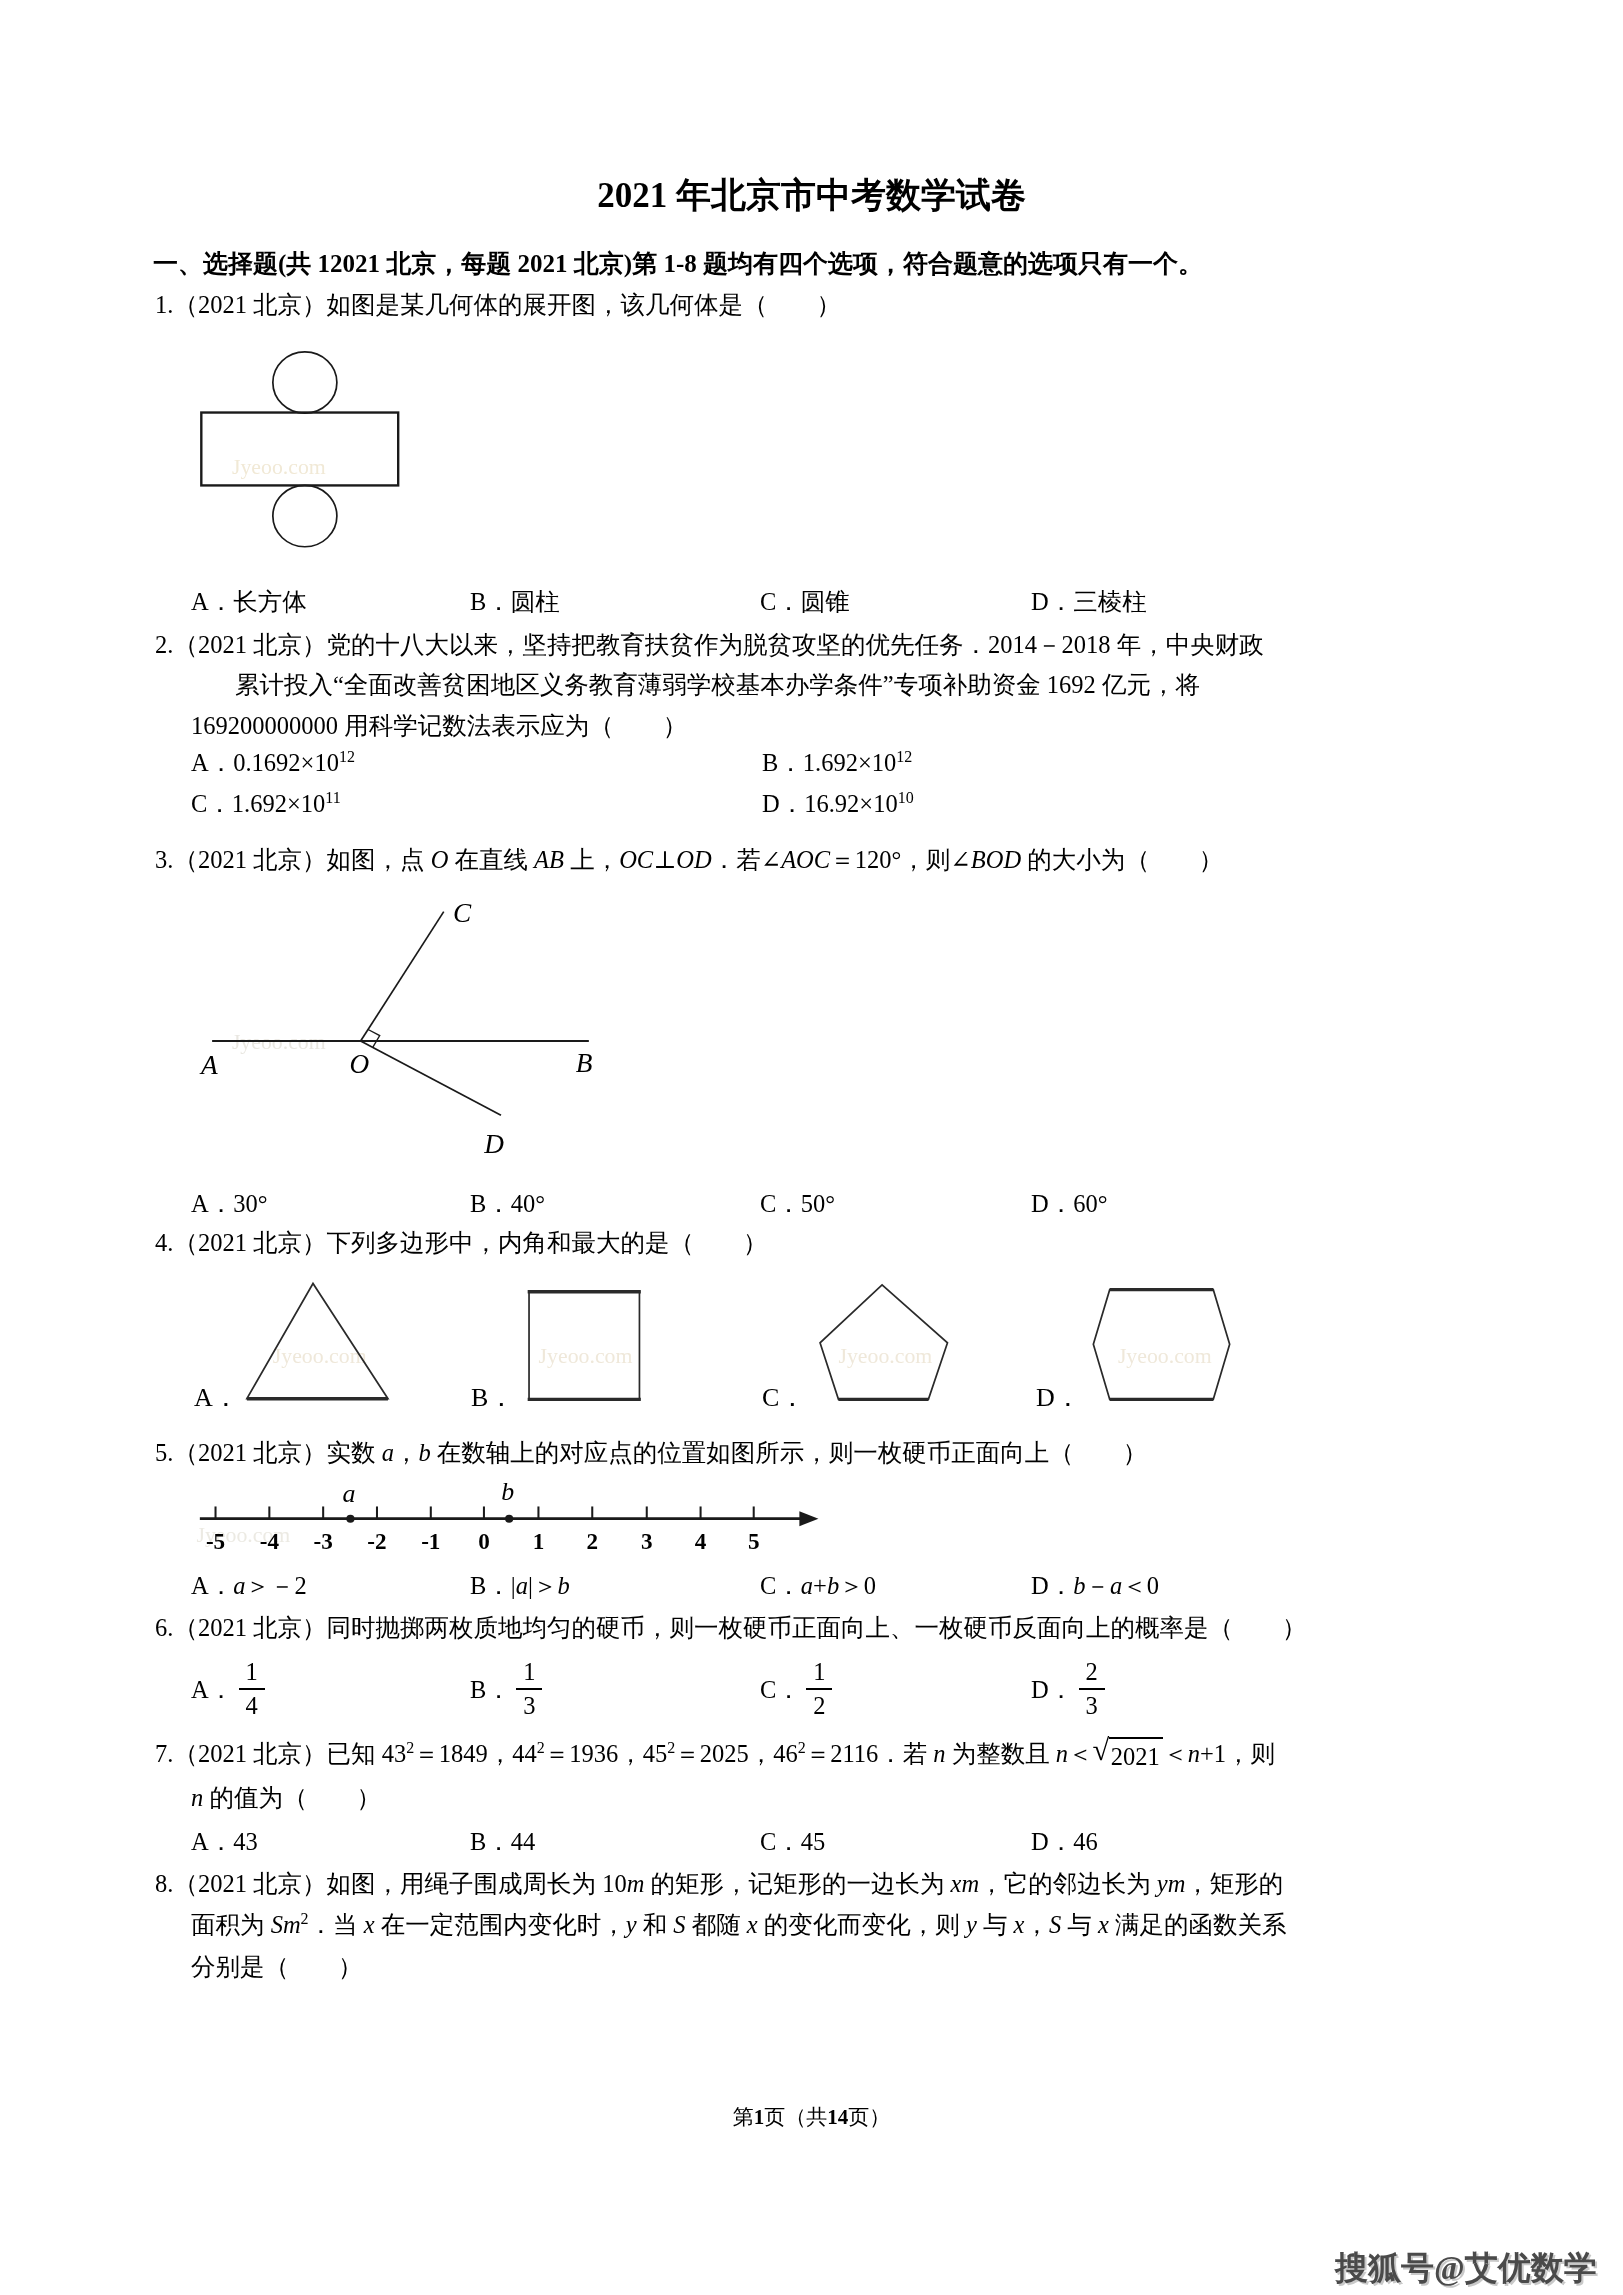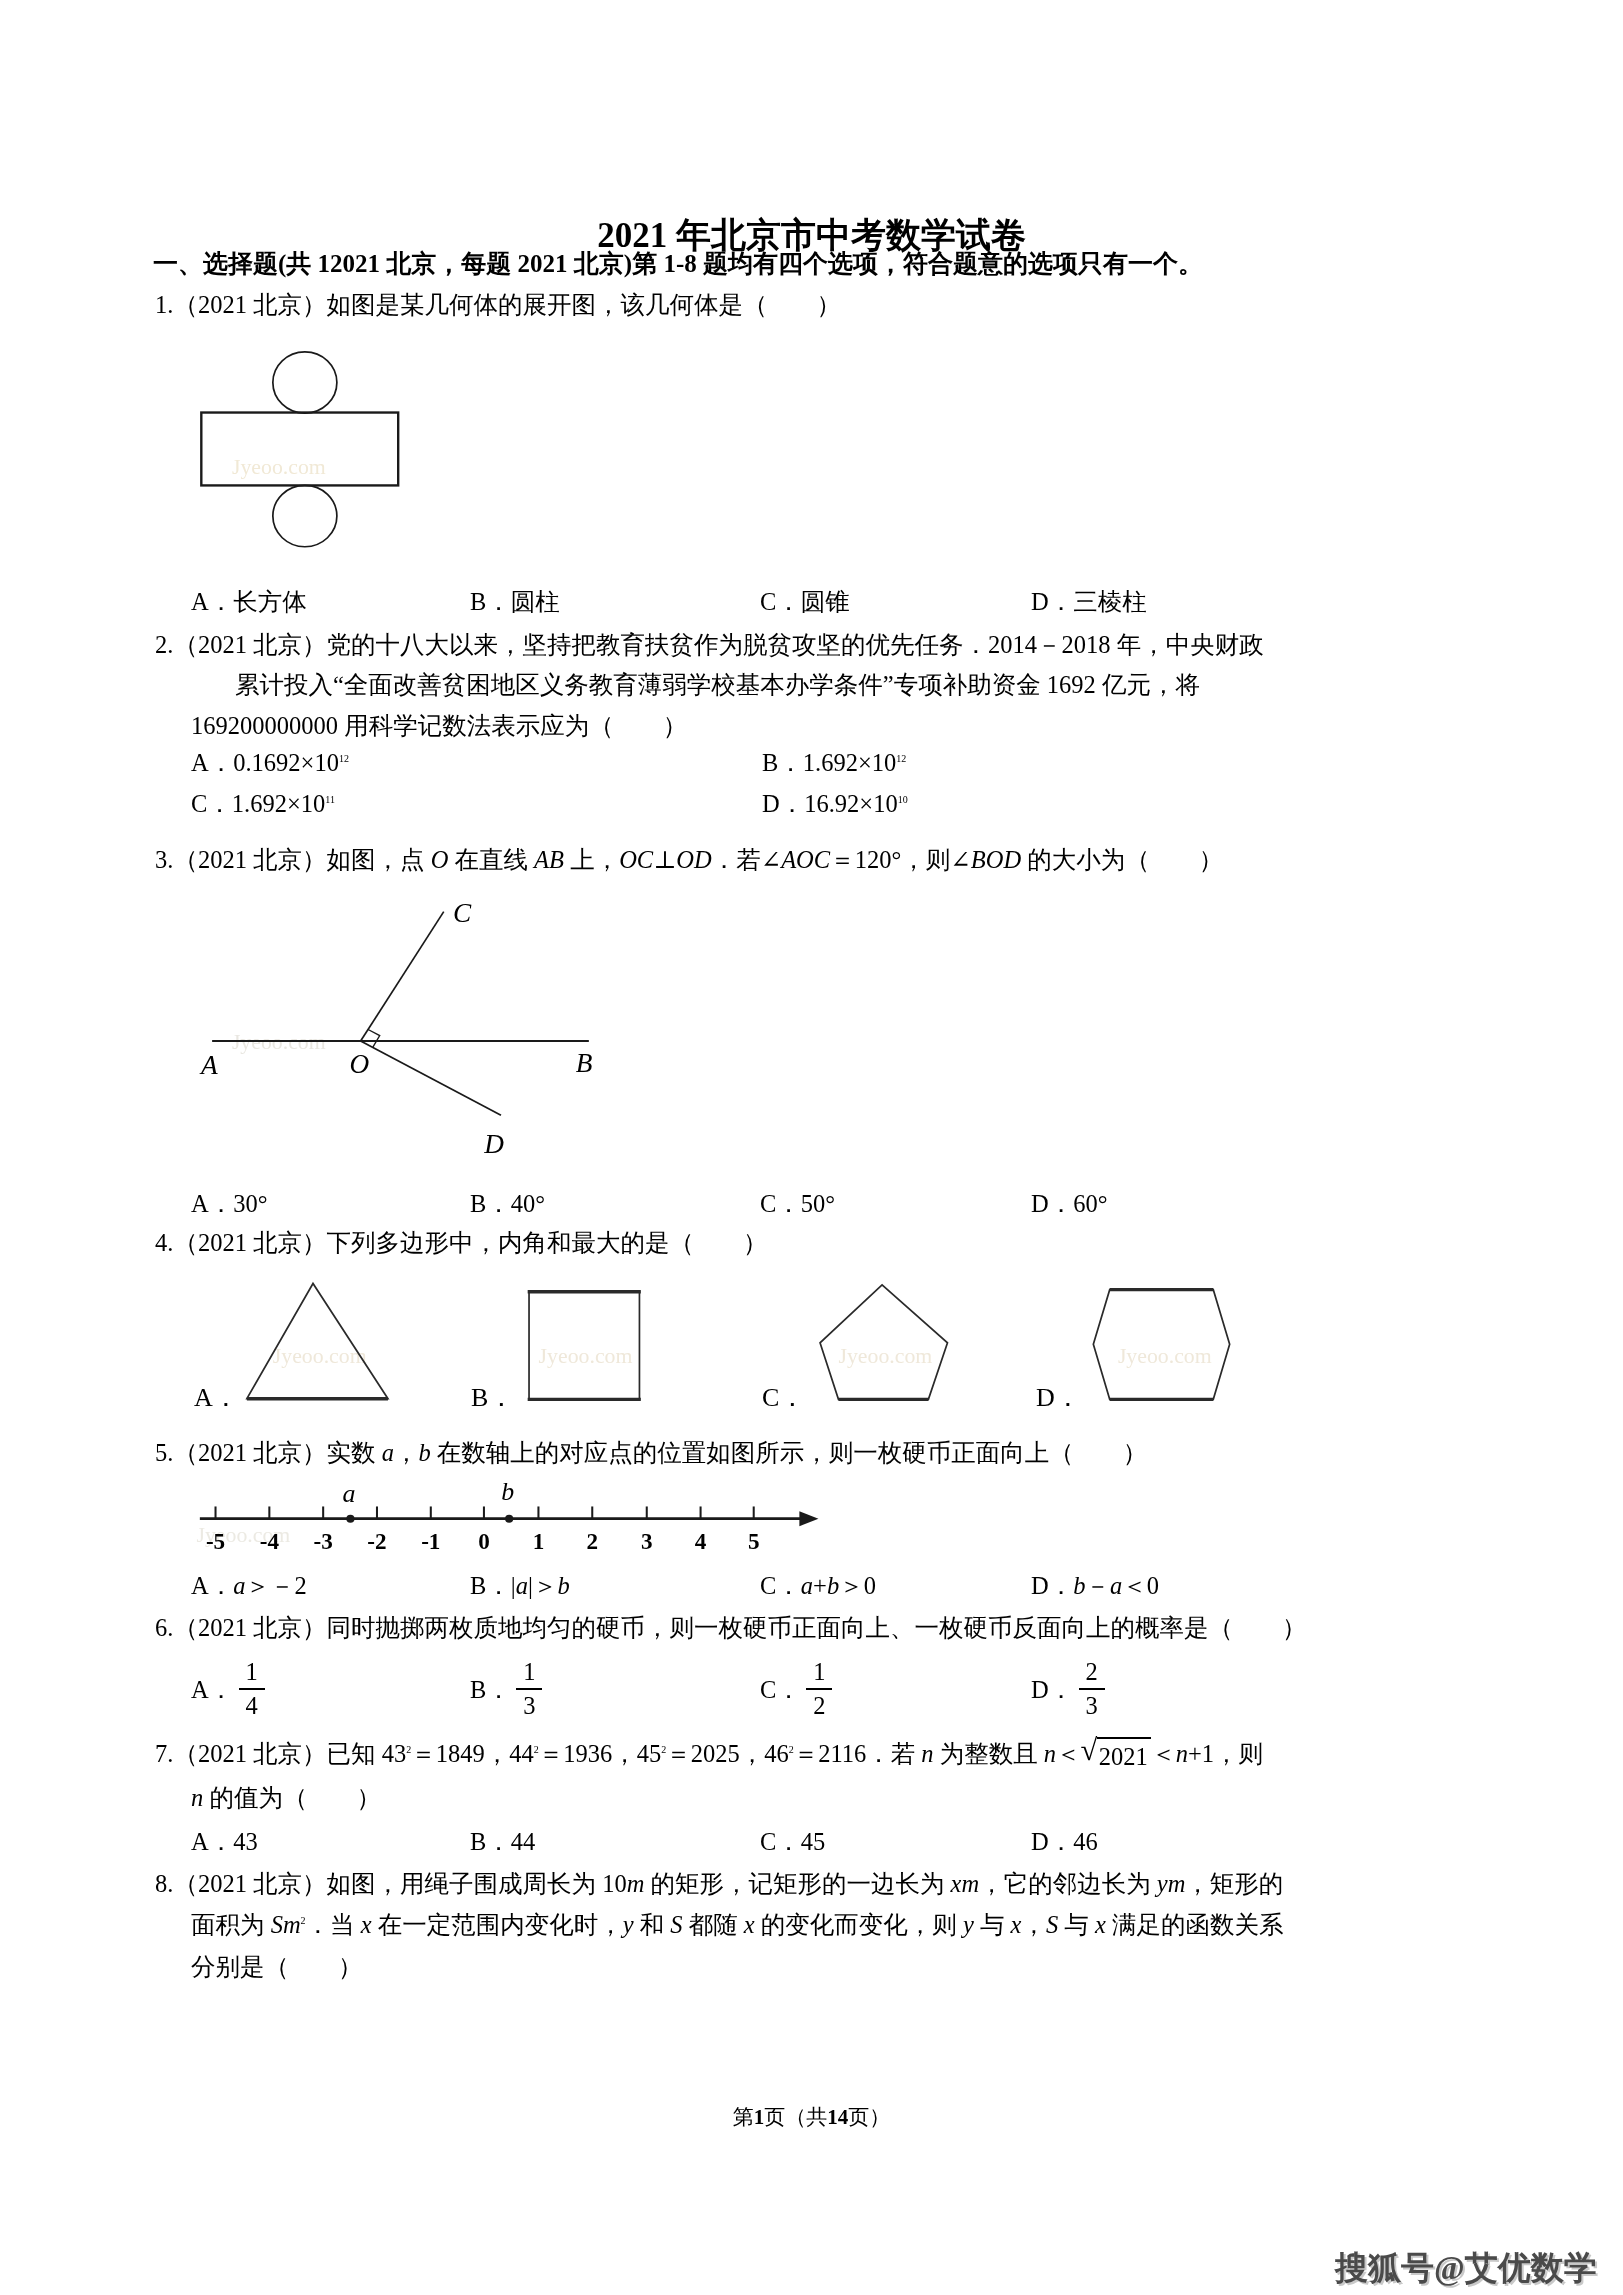--- a/index.html
+++ b/index.html
@@ -7,7 +7,7 @@
         font-family:"Liberation Serif","DejaVu Serif",serif;color:#000;}
   .abs{position:absolute;}
   .line{font-size:24.5px;white-space:nowrap;line-height:1.3;text-align:right;}
-  .title{font-size:35px;font-weight:700;left:0;right:0;text-align:center;margin-top:40px;}
+  .title{font-size:35px;font-weight:700;left:0;right:0;text-align:center;}
   .heading{font-size:25px;font-weight:700;}
   .opt{display:flex;align-items:center;}
   .opt span{white-space:nowrap;}

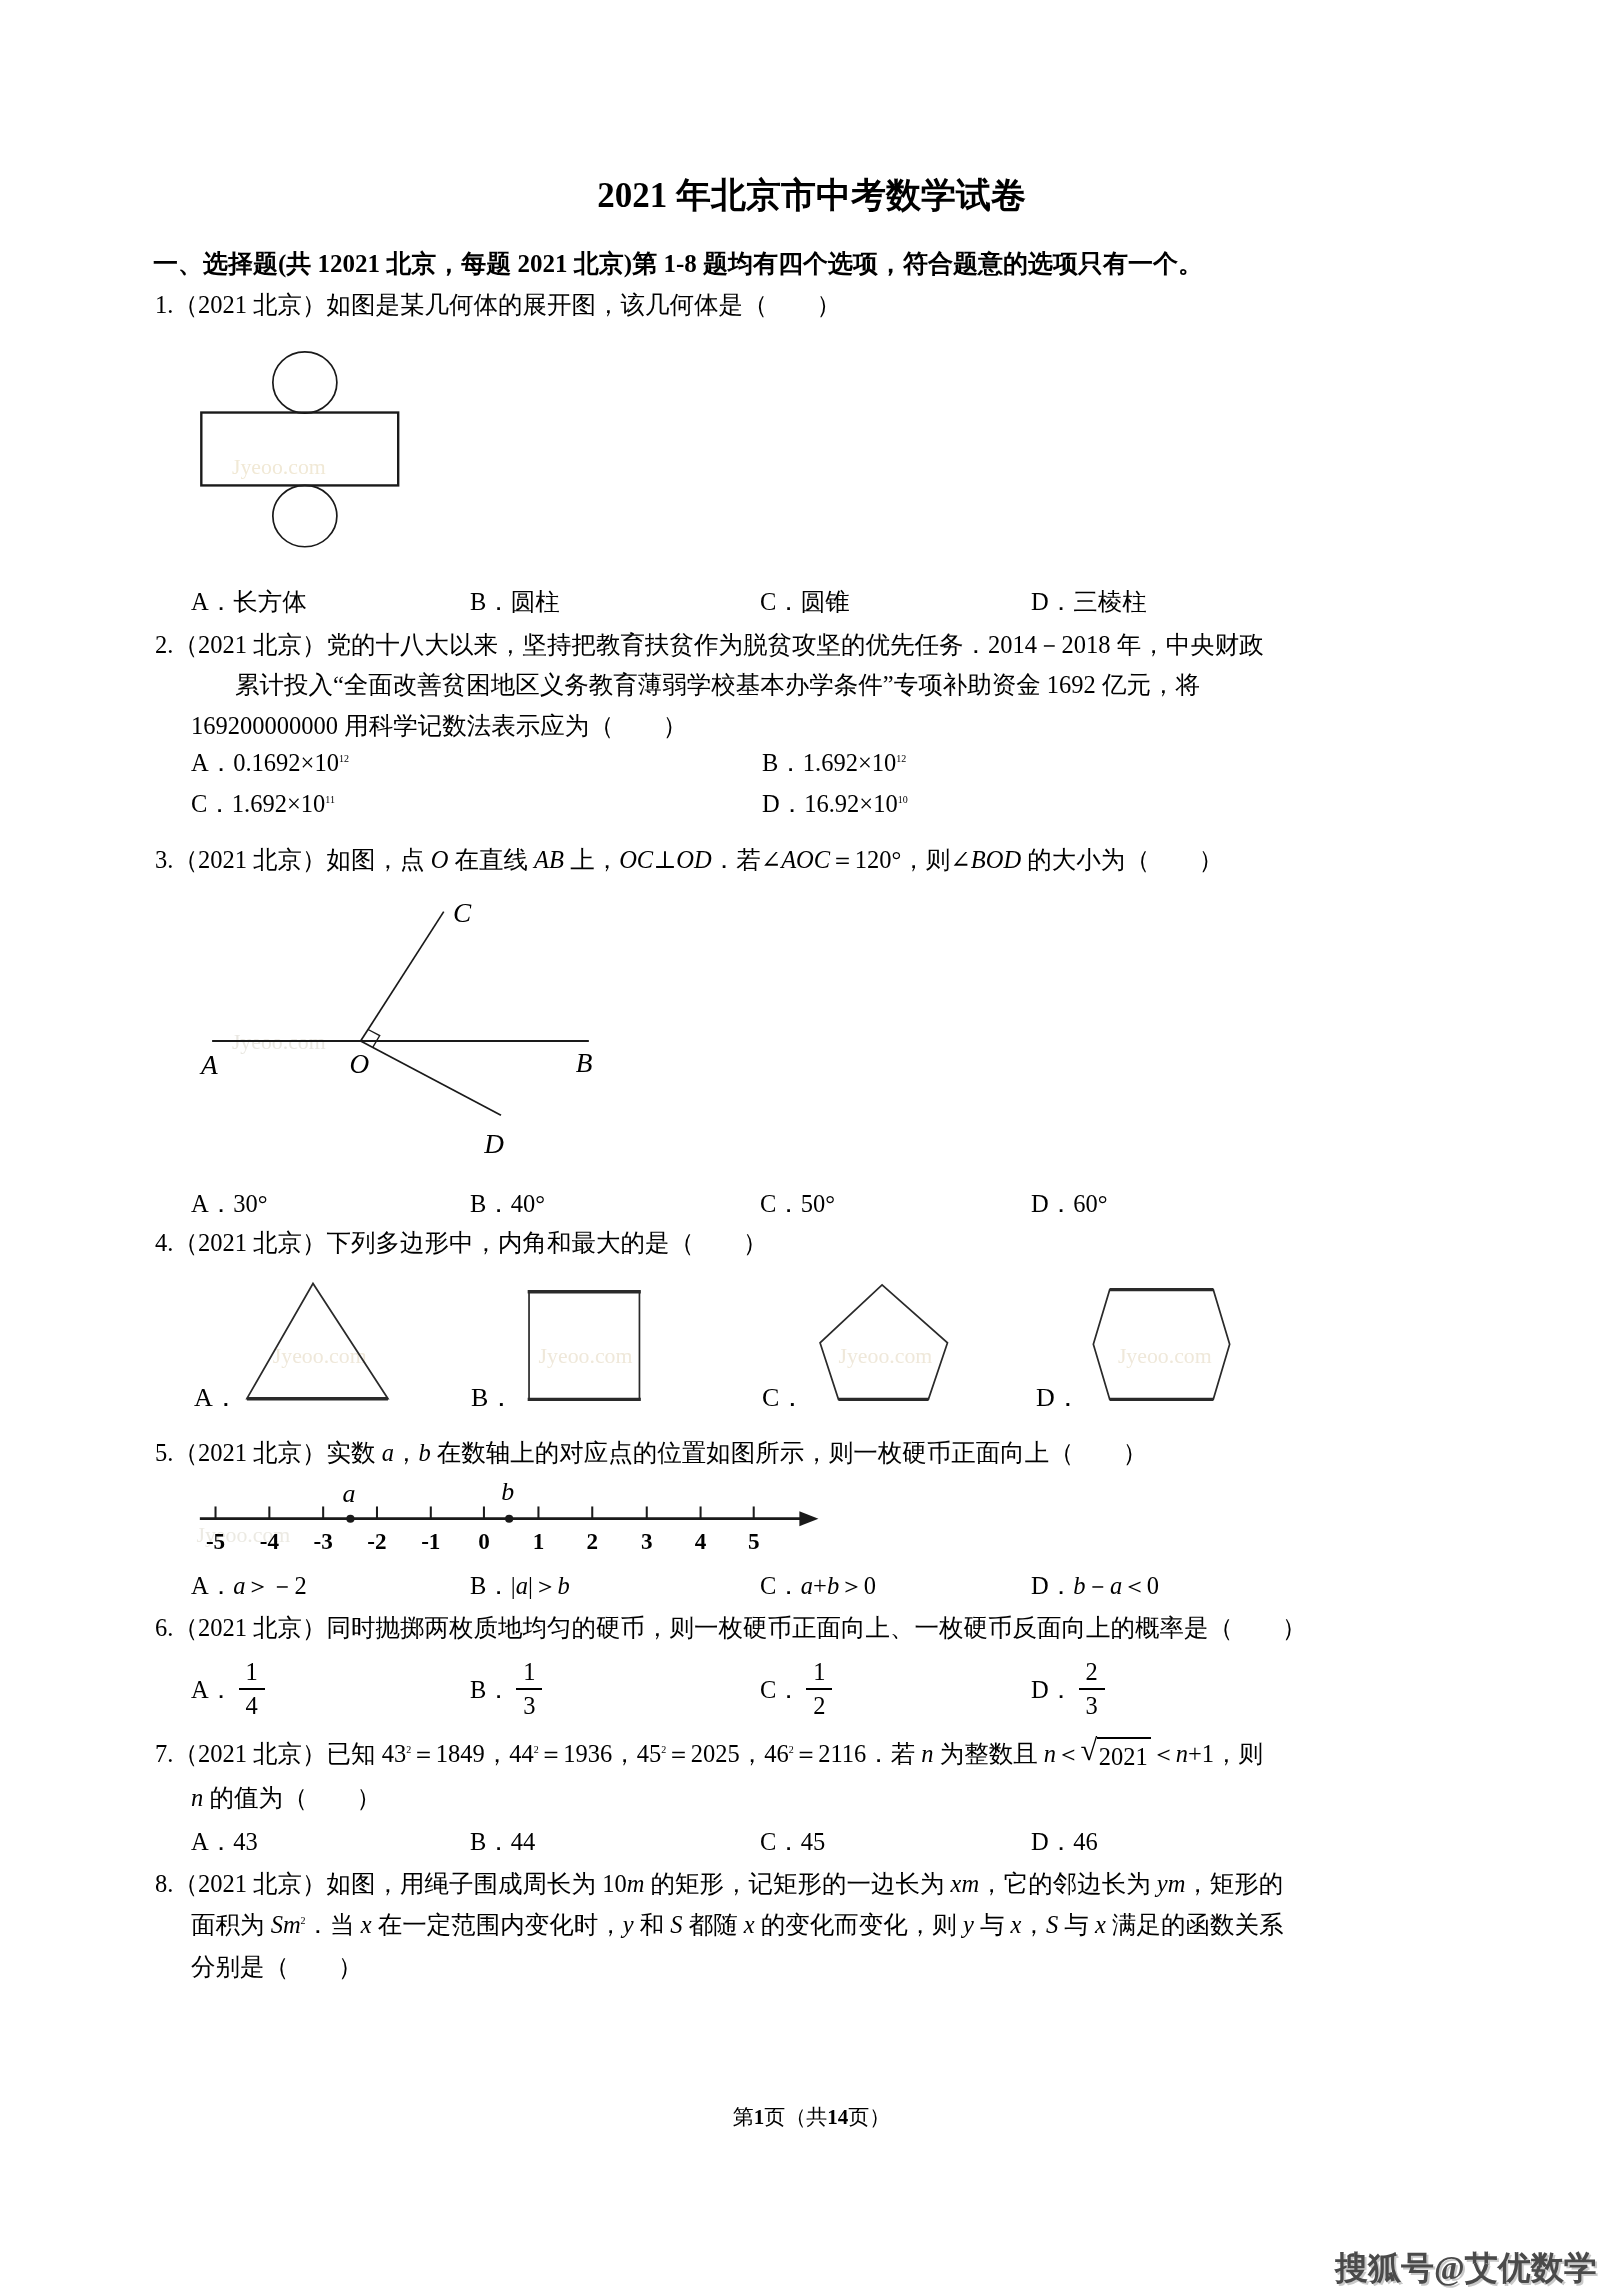--- a/index.html
+++ b/index.html
@@ -13,7 +13,7 @@
   .opt span{white-space:nowrap;}
   .it{font-style:italic;}
   .bd{font-weight:700;}
-  sup{font-size:10px;line-height:0;vertical-align:9.5px;}
+  sup{font-size:16px;line-height:0;vertical-align:9.5px;}
   .frac-opt{height:65px;}
   .frac{display:inline-flex;flex-direction:column;align-items:center;margin-left:5.5px;font-size:24.5px;}
   .frac .num{border-bottom:2px solid #000;padding:0 6.8px 3.4px;line-height:1;}

